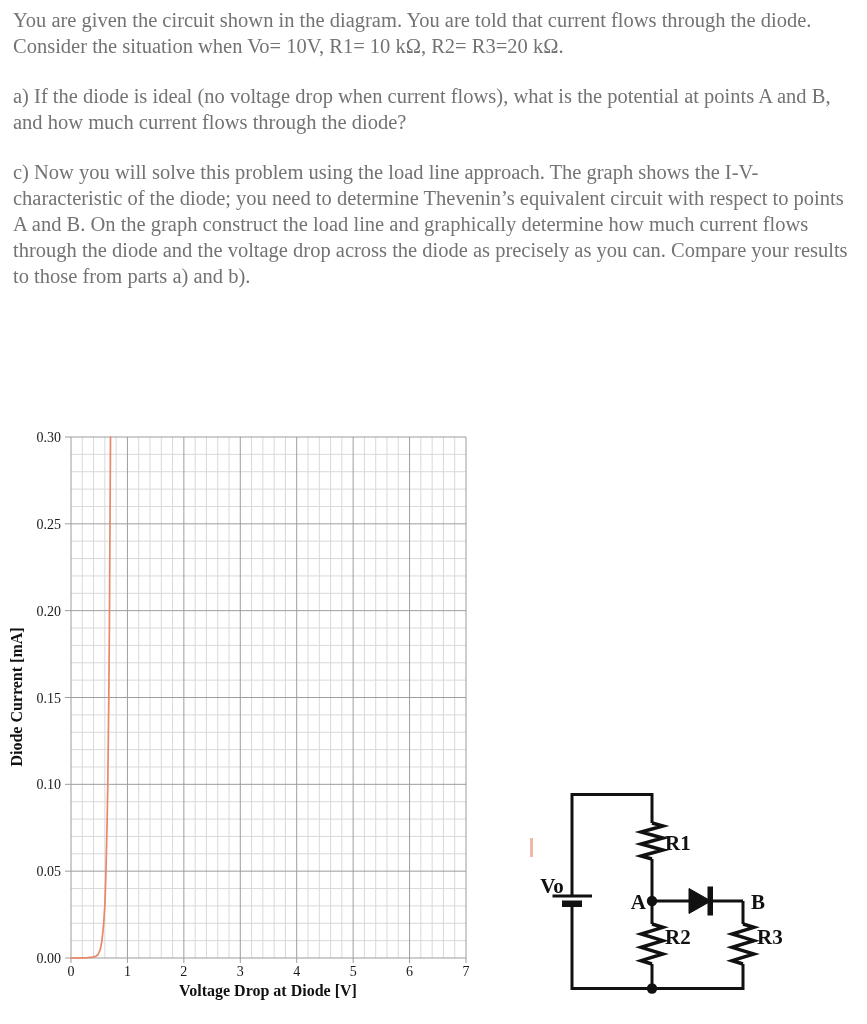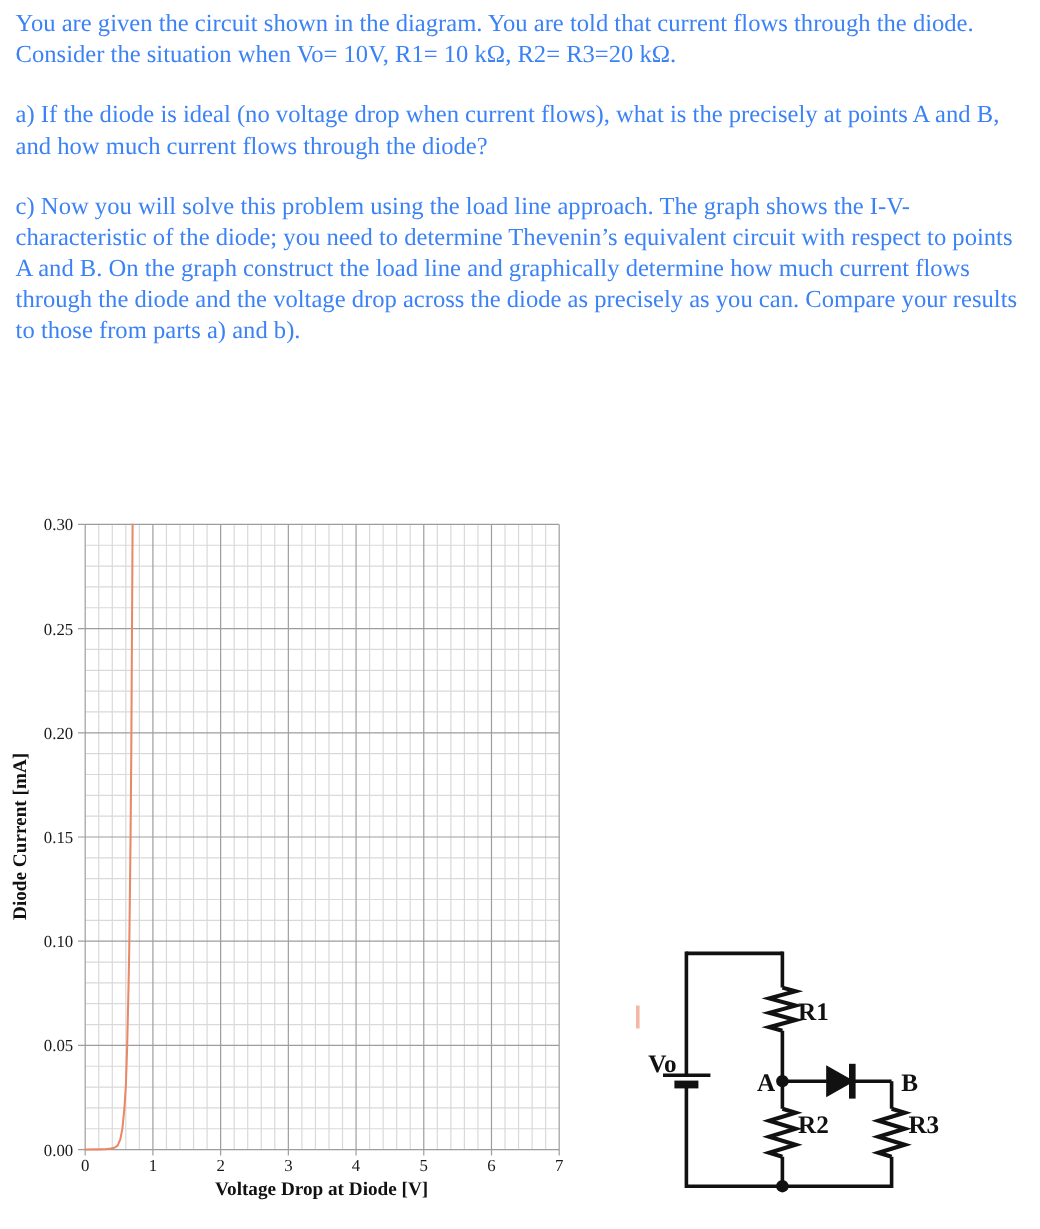--- a/index.html
+++ b/index.html
@@ -17,7 +17,7 @@
     width: 842px;
     font-size: 20.5px;
     line-height: 26px;
-    color: #3b82f6;
+    color: #737373;
   }
   .text-block p { margin: 0 0 24px 0; }
   figure.chart {

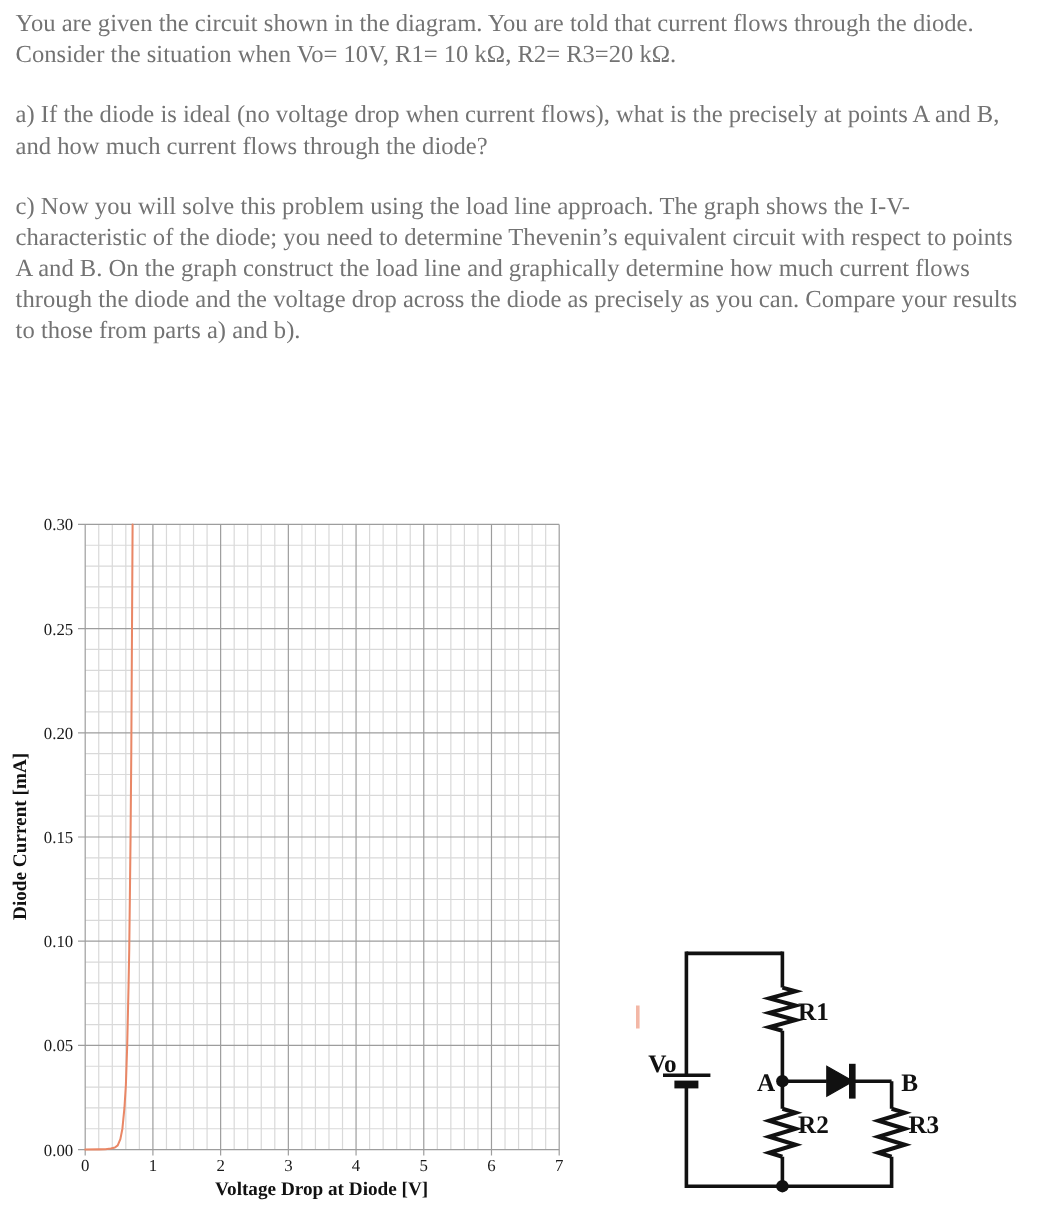--- a/index.html
+++ b/index.html
@@ -37,7 +37,7 @@
 
 <div class="text-block">
   <p>You are given the circuit shown in the diagram.  You are told that current flows through the diode. Consider the situation when Vo= 10V, R1= 10 kΩ, R2= R3=20 kΩ.</p>
-  <p>a) If the diode is ideal (no voltage drop when current flows), what is the precisely at points A and B, and how much current flows through the diode?</p>
+  <p>a) If the diode is ideal (no voltage drop when current flows), what is the potential at points A and B, and how much current flows through the diode?</p>
   <p>c) Now you will solve this problem using the load line approach. The graph shows the I-V-characteristic of the diode; you need to determine Thevenin’s equivalent circuit with respect to points A and B.  On the graph construct the load line and graphically determine how much current flows through the diode and the voltage drop across the diode as precisely as you can. Compare your results to those from parts a) and b).</p>
 </div>
 

